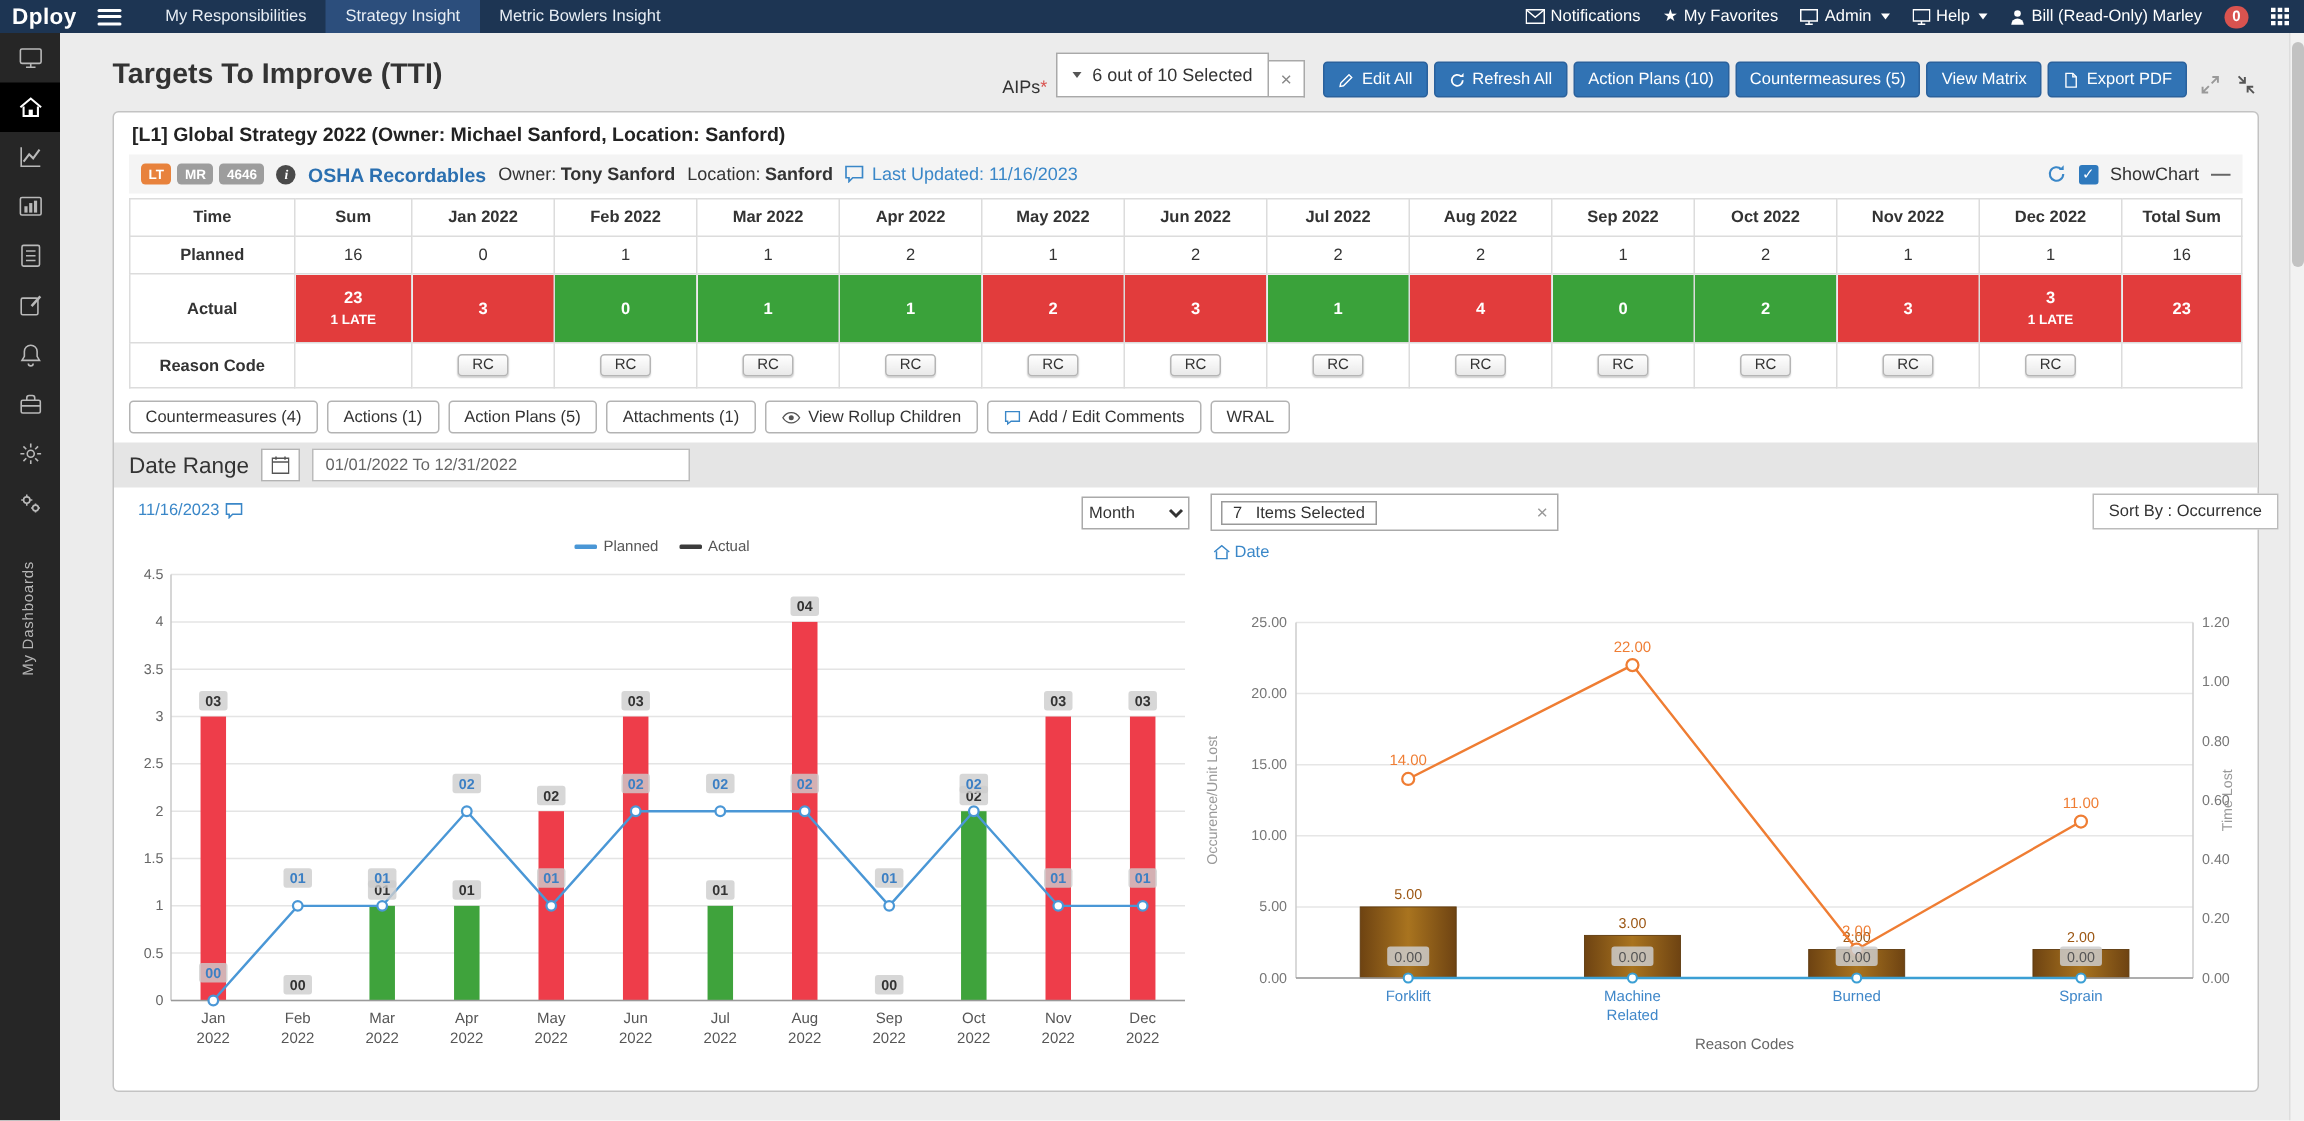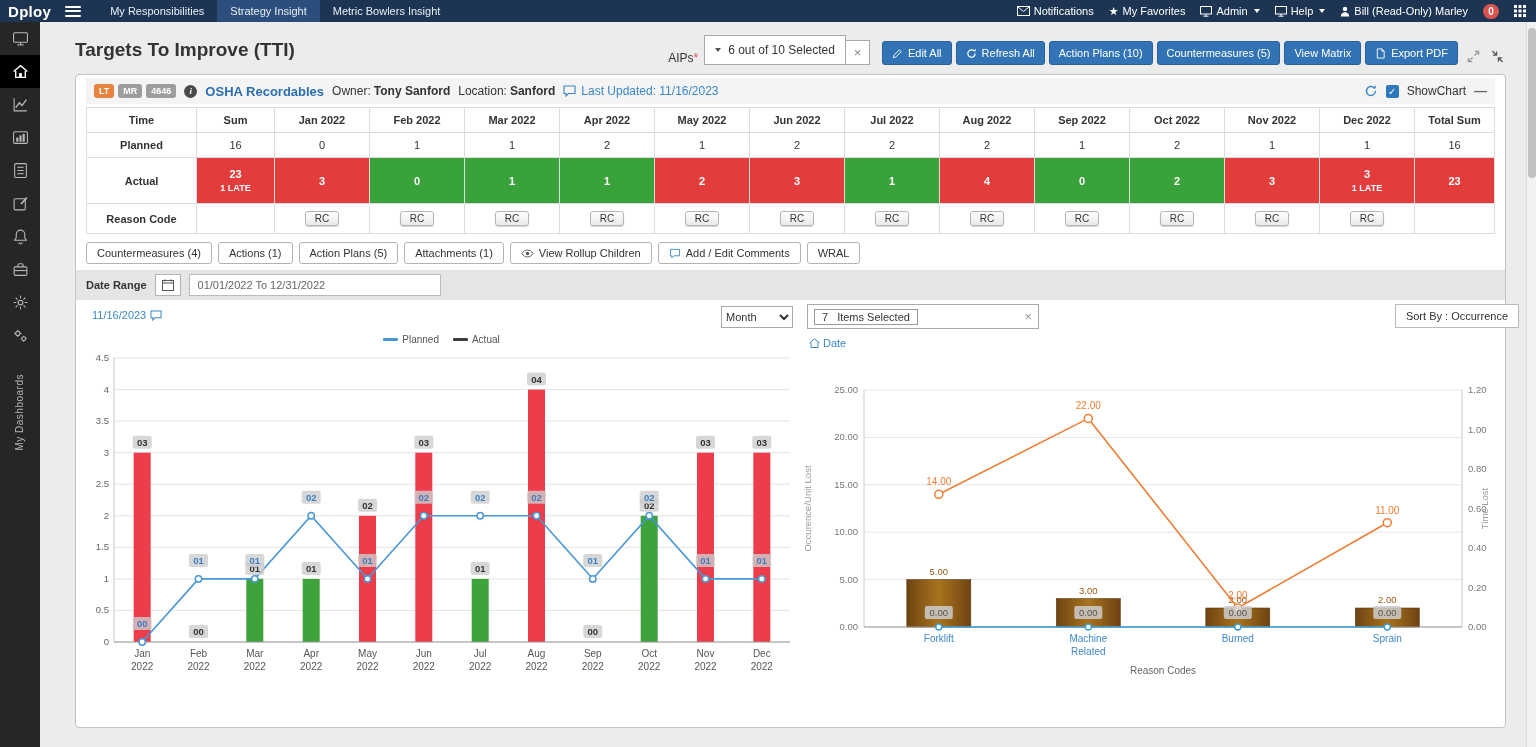--- a/index.html
+++ b/index.html
@@ -343,6 +343,7 @@
   </div>
 
   <div class="panel">
+    <div class="panel-title">[L1] Global Strategy 2022 (Owner: Michael Sanford, Location: Sanford)</div>
 
     <div class="metric-bar">
       <span class="badges-wrap" id="metric-badges">

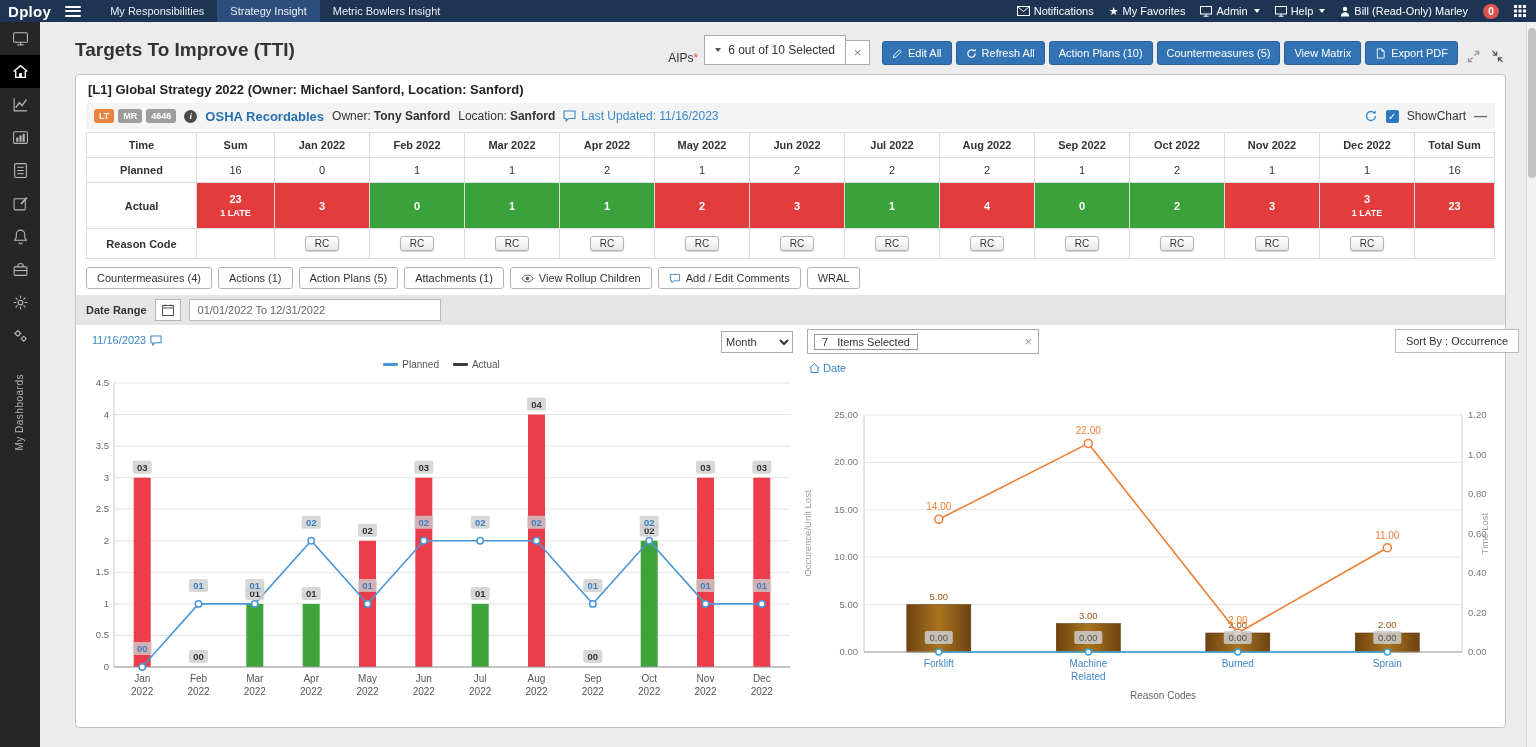--- a/index.html
+++ b/index.html
@@ -68,7 +68,7 @@
 .action-btn{background:#fff;border:1px solid #b3b3b3;border-radius:3px;font-size:11px;color:#333;padding:4px 10px;display:inline-flex;align-items:center;gap:5px;cursor:pointer;font-family:inherit;white-space:nowrap}
 
 .dr-bar{background:#e5e5e5;padding:4px 10px;display:flex;align-items:center;gap:8px}
-.dr-label{font-size:11px;font-weight:bold;color:#333}
+.dr-label{font-size:15px;font-weight:normal;color:#333}
 .cal-btn{width:26px;height:22px;background:#fff;border:1px solid #b3b3b3;display:flex;align-items:center;justify-content:center;cursor:pointer}
 .dr-input{width:252px;height:22px;border:1px solid #bbb;font-size:11px;color:#666;padding:0 8px;font-family:inherit;background:#fff}
 

